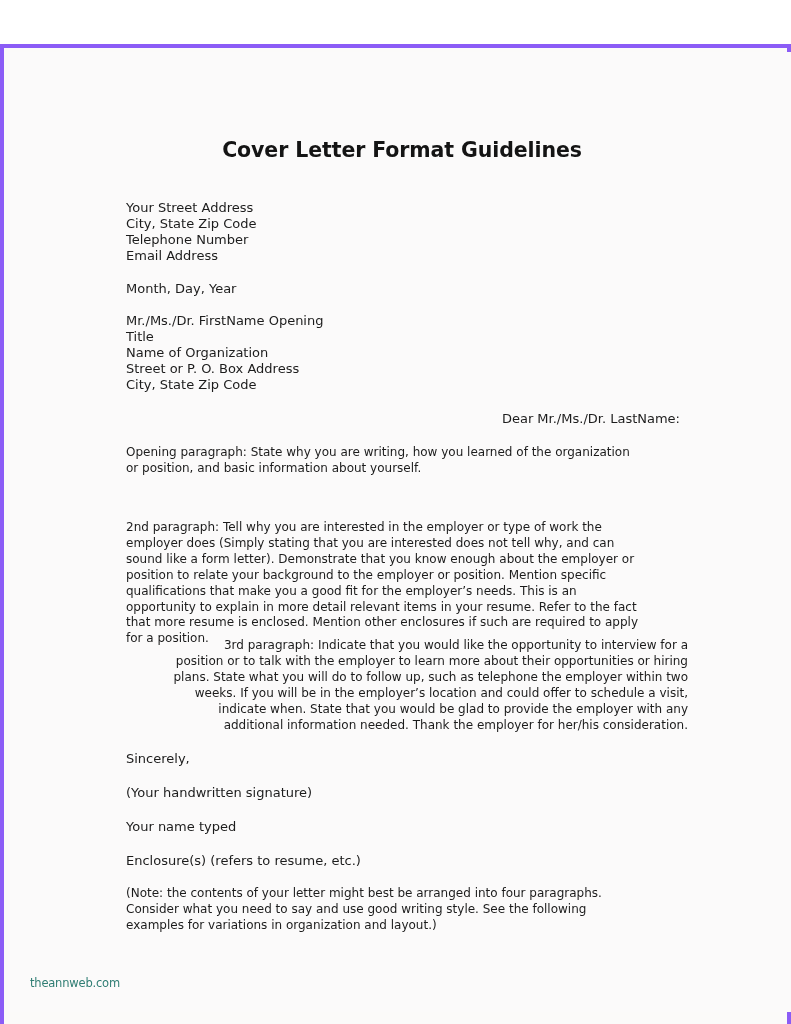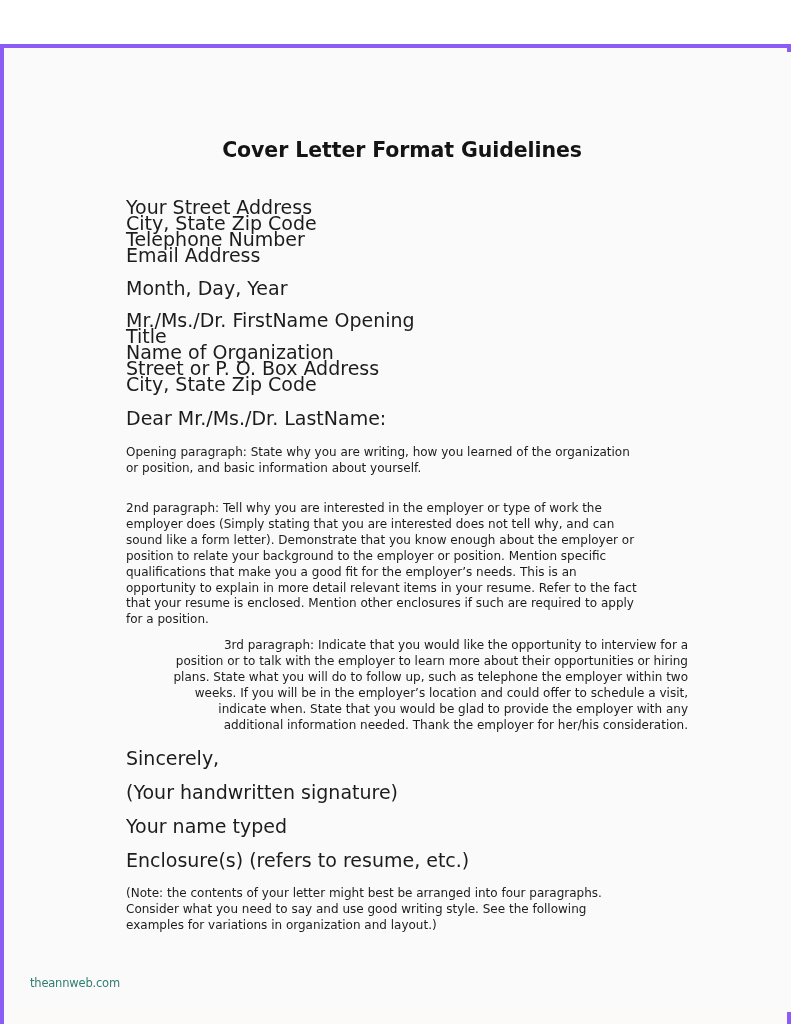--- a/index.html
+++ b/index.html
@@ -66,7 +66,7 @@
     position: absolute;
     left: 4px;
     width: 554px;
-    font-size: 19px;
+    font-size: 13px;
     line-height: 15.9px;
     color: #1c1c1c;
     text-align: left;

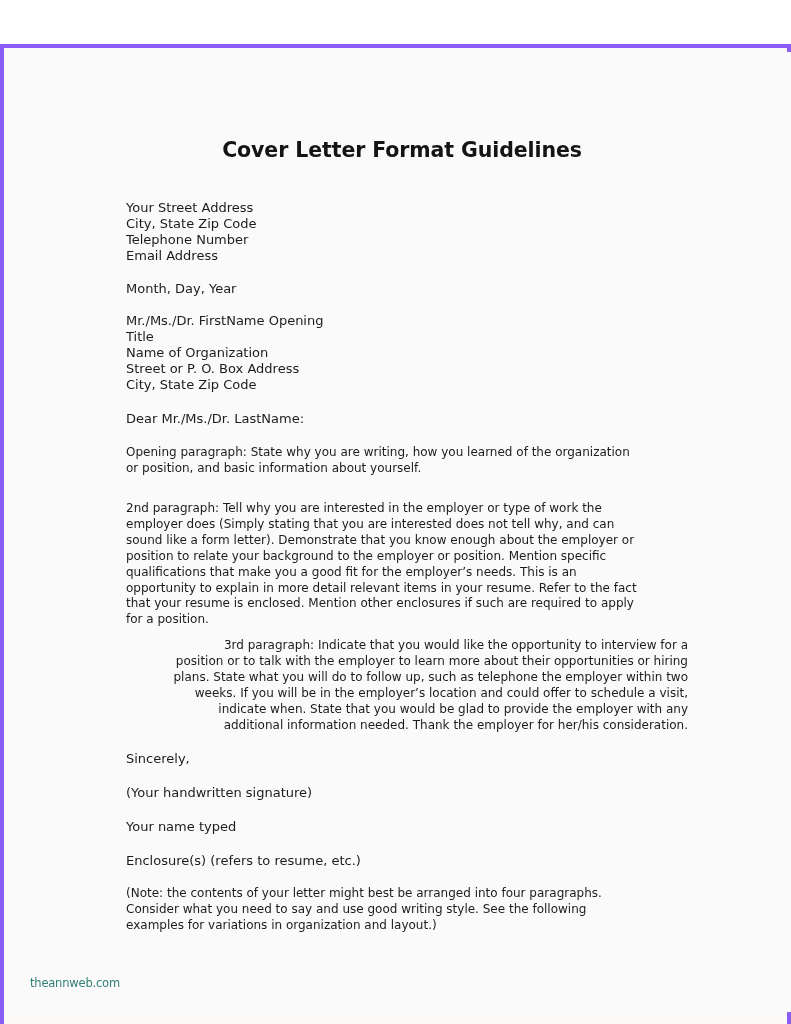--- a/index.html
+++ b/index.html
@@ -92,7 +92,7 @@
   #sender-block   { top: 148px; }
   #date-block     { top: 229px; }
   #recipient-block{ top: 261px; }
-  #salutation     { top: 359px; }
+  #salutation     { top: 359px; text-align: right; }
   #para-opening   { top: 393px; width: 560px; }
   #para-second    { top: 449px; width: 560px; }
   #para-third     { top: 586px; width: 562px; text-align: right; }

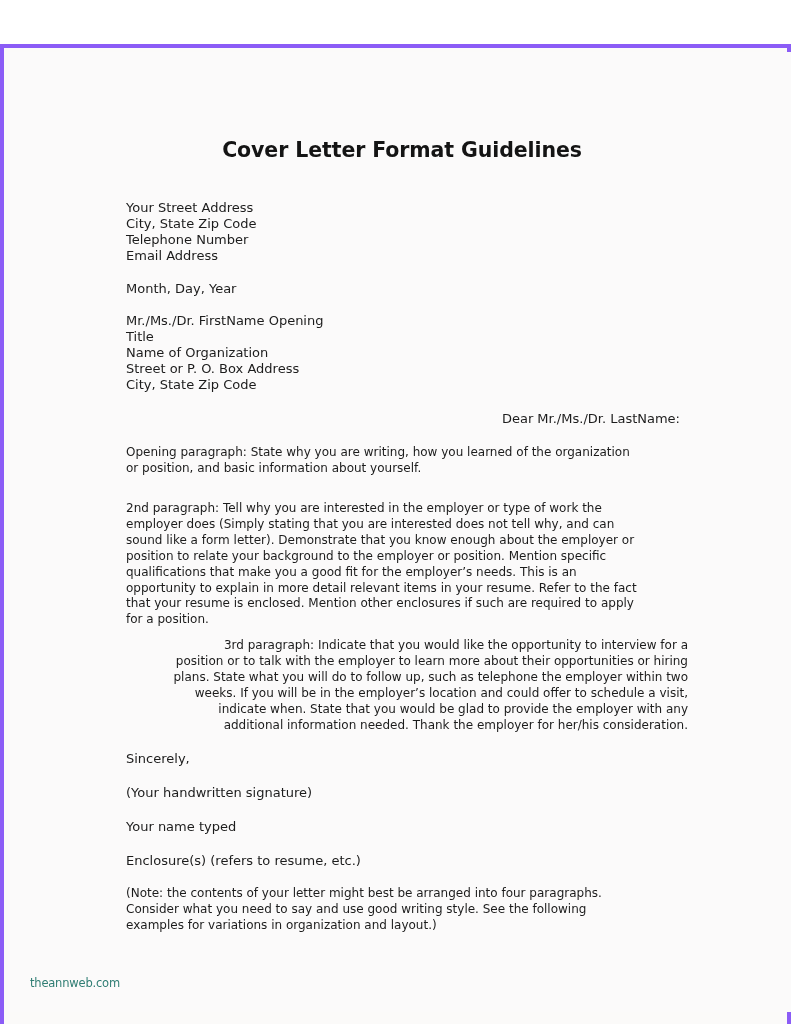--- a/index.html
+++ b/index.html
@@ -94,7 +94,7 @@
   #recipient-block{ top: 261px; }
   #salutation     { top: 359px; text-align: right; }
   #para-opening   { top: 393px; width: 560px; }
-  #para-second    { top: 449px; width: 560px; }
+  #para-second    { top: 468px; width: 560px; }
   #para-third     { top: 586px; width: 562px; text-align: right; }
   #closing-block  { top: 699px; }
   #signature-line { top: 733px; }

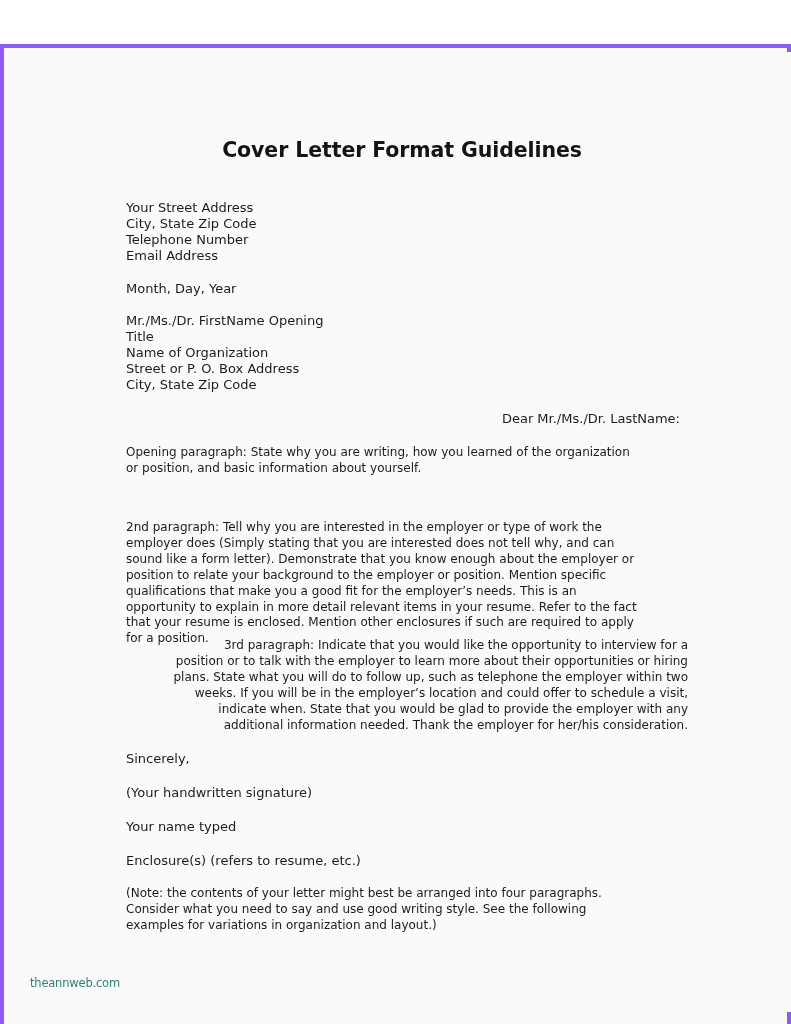--- a/index.html
+++ b/index.html
@@ -179,7 +179,7 @@
         <span class="ln">position to relate your background to the employer or position. Mention specific</span>
         <span class="ln">qualifications that make you a good fit for the employer’s needs. This is an</span>
         <span class="ln">opportunity to explain in more detail relevant items in your resume. Refer to the fact</span>
-        <span class="ln">that your resume is enclosed. Mention other enclosures if such are required to apply</span>
+        <span class="ln">that more resume is enclosed. Mention other enclosures if such are required to apply</span>
         <span class="ln">for a position.</span>
       </div>
 

